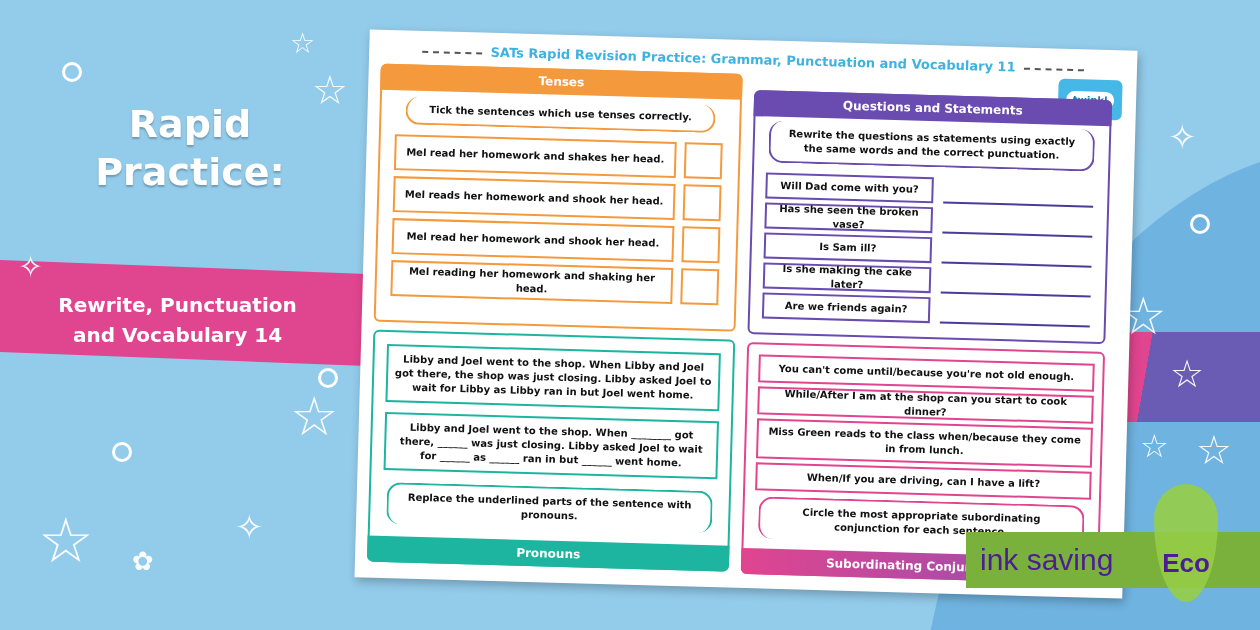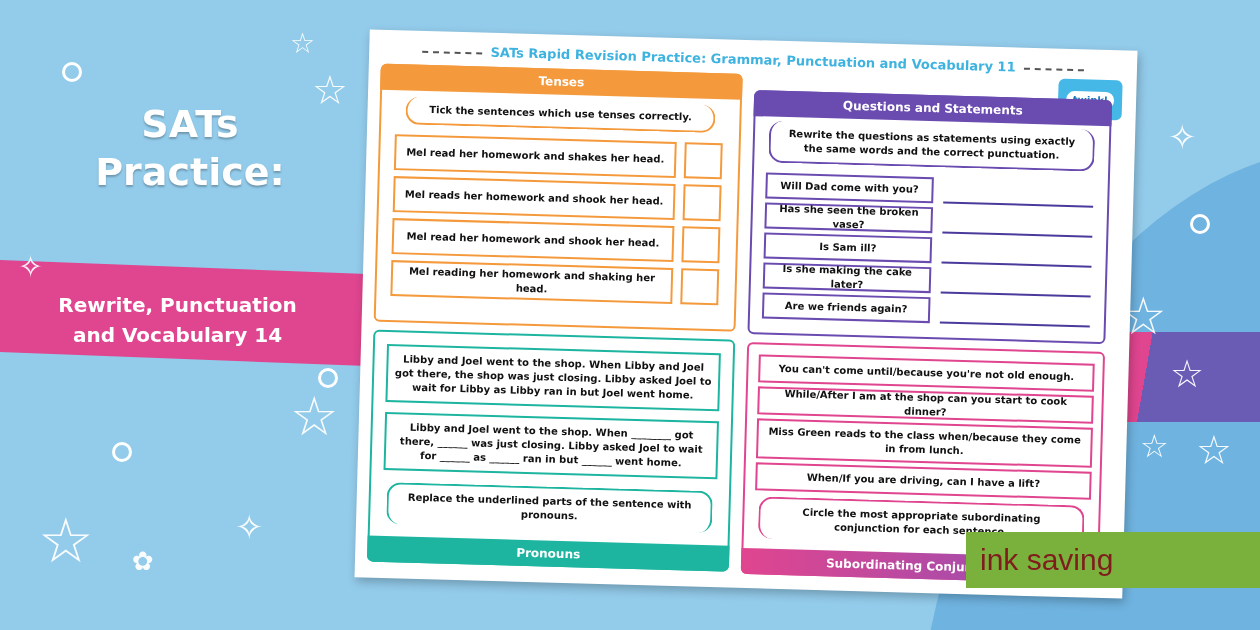--- a/index.html
+++ b/index.html
@@ -111,7 +111,7 @@
 <div class="ring" style="left:318px;top:368px;"></div>
 
 <div class="headline">
-  <div>SATs</div>
+  <div>Rapid</div>
   <div>Practice:</div>
 </div>
 <div class="subhead">

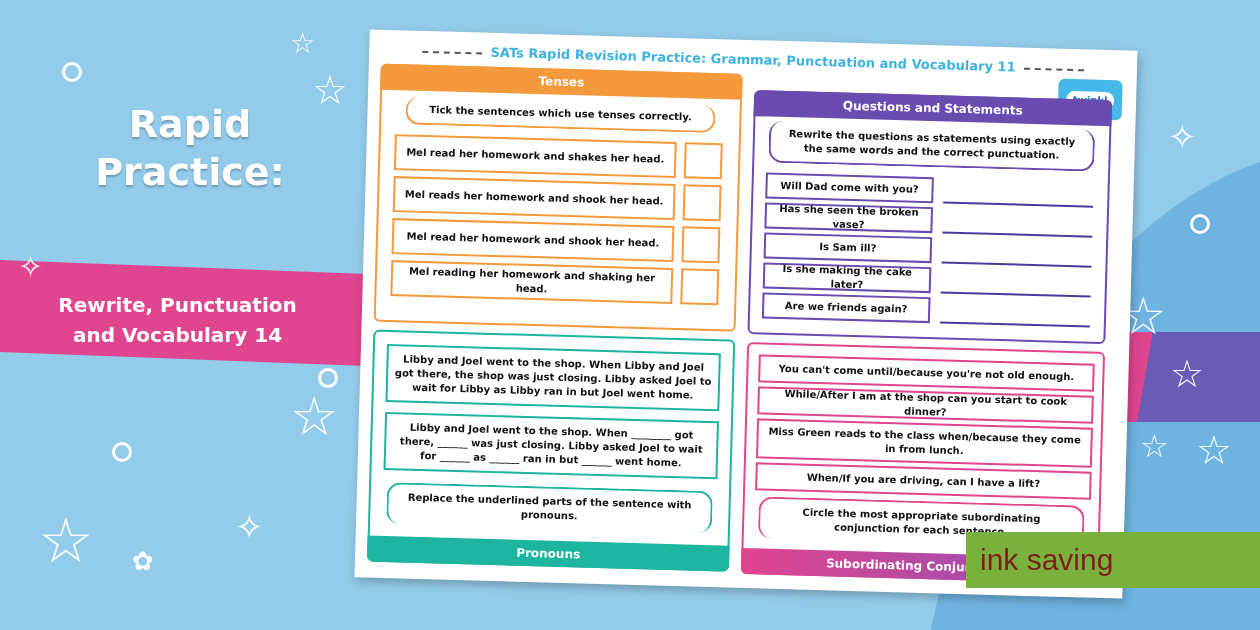--- a/index.html
+++ b/index.html
@@ -75,7 +75,7 @@
 
   .eco {
     position: absolute; left: 966px; top: 532px; width: 294px; height: 56px;
-    background: #7ab03c; color: #7f1d1d;
+    background: #7ab03c; color: #4c1d95;
     display: flex; align-items: center; padding-left: 14px;
   }
   .eco-label { font-size: 30px; font-family: "Liberation Sans", sans-serif; }

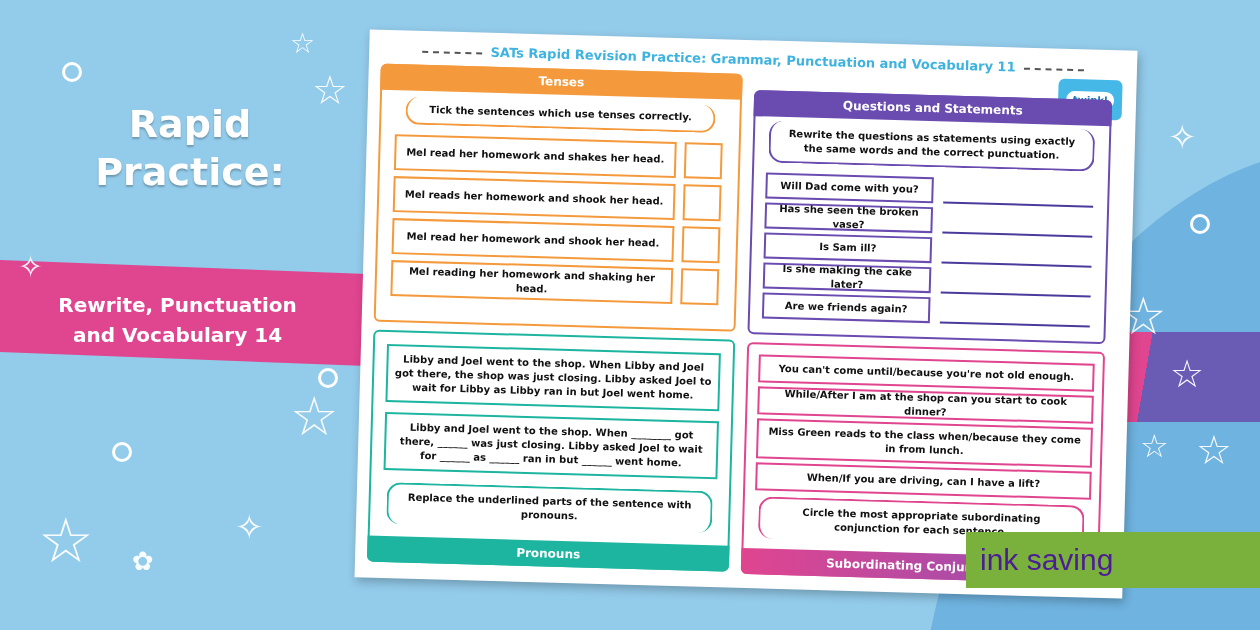--- a/index.html
+++ b/index.html
@@ -172,6 +172,9 @@
 
 <div class="eco">
   <span class="eco-label">ink saving</span>
+  <div class="eco-leaf">
+    <span>Eco</span>
+  </div>
 </div>
 
 </body></html>

